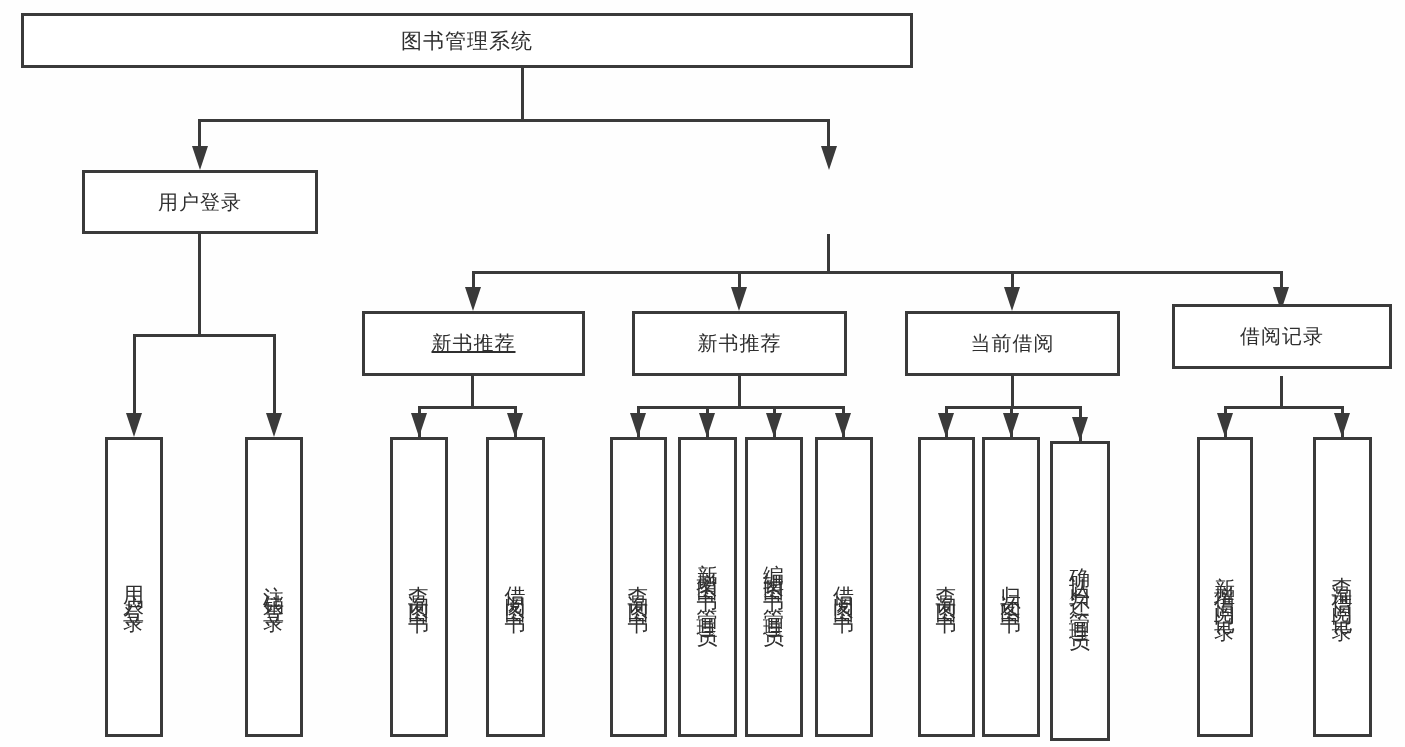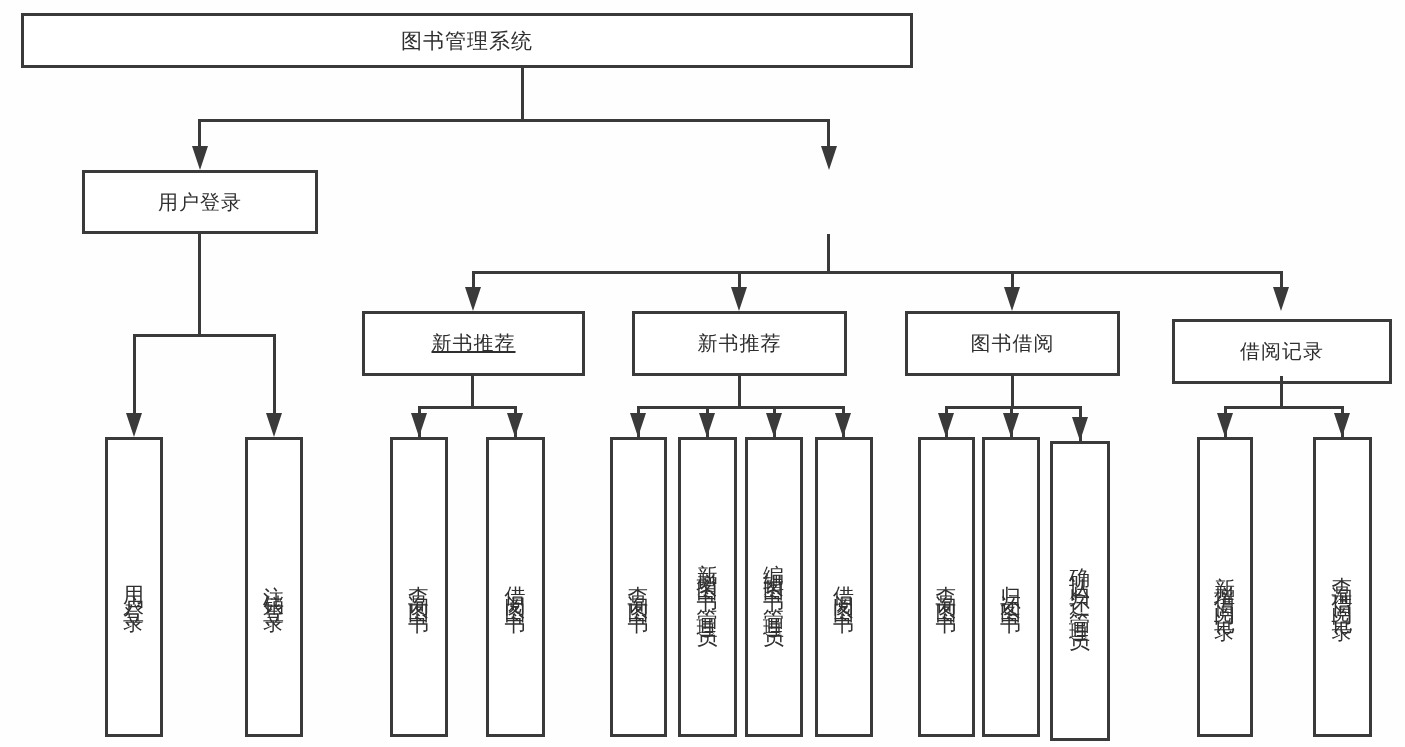--- a/index.html
+++ b/index.html
@@ -102,7 +102,7 @@
     <span>新书推荐</span>
   </div>
   <div class="node" style="left:905px;top:311px;width:215px;height:65px;">
-    <span>图书借阅</span>
+    <span>当前借阅</span>
   </div>
   <div class="node" style="left:1172px;top:319px;width:220px;height:65px;">
     <span>借阅记录</span>

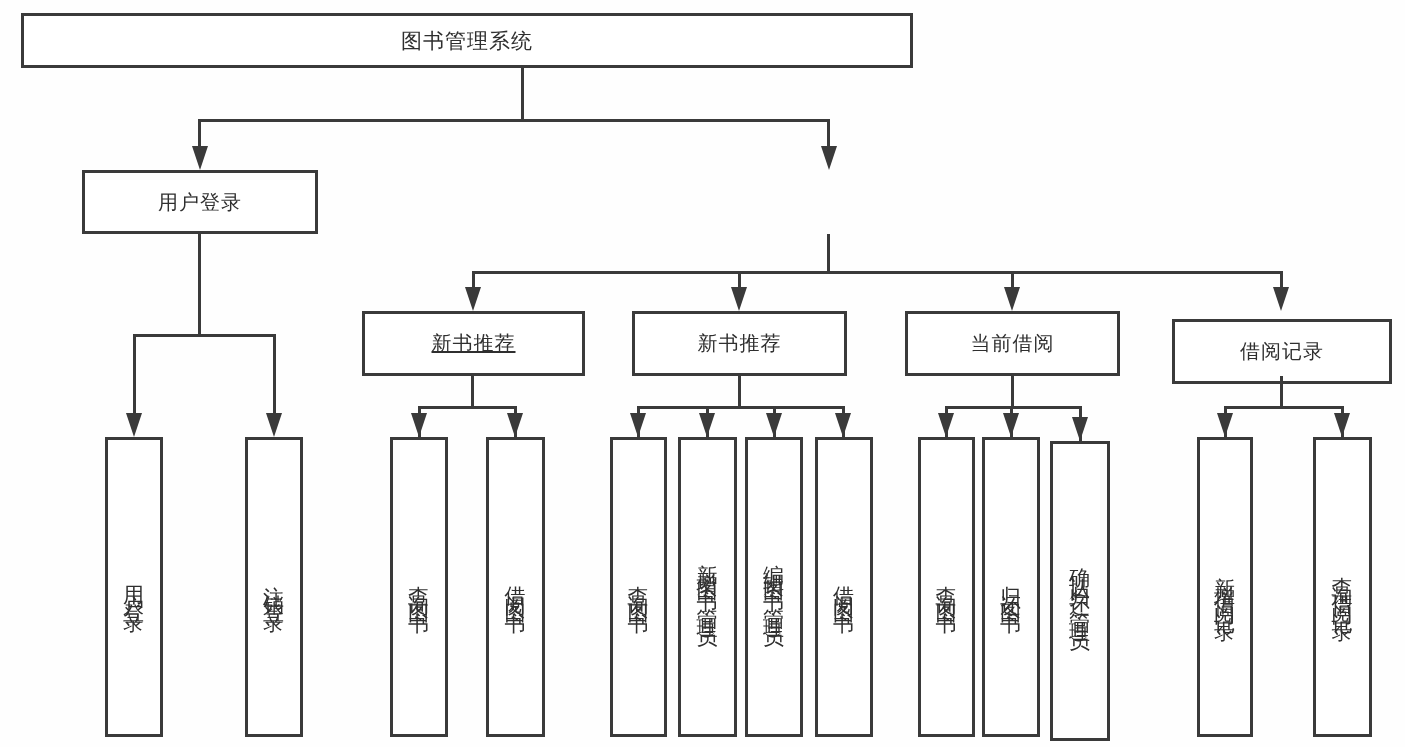--- a/index.html
+++ b/index.html
@@ -104,7 +104,7 @@
   <div class="node" style="left:905px;top:311px;width:215px;height:65px;">
     <span>当前借阅</span>
   </div>
-  <div class="node" style="left:1172px;top:319px;width:220px;height:65px;">
+  <div class="node" style="left:1172px;top:304px;width:220px;height:65px;">
     <span>借阅记录</span>
   </div>
 

